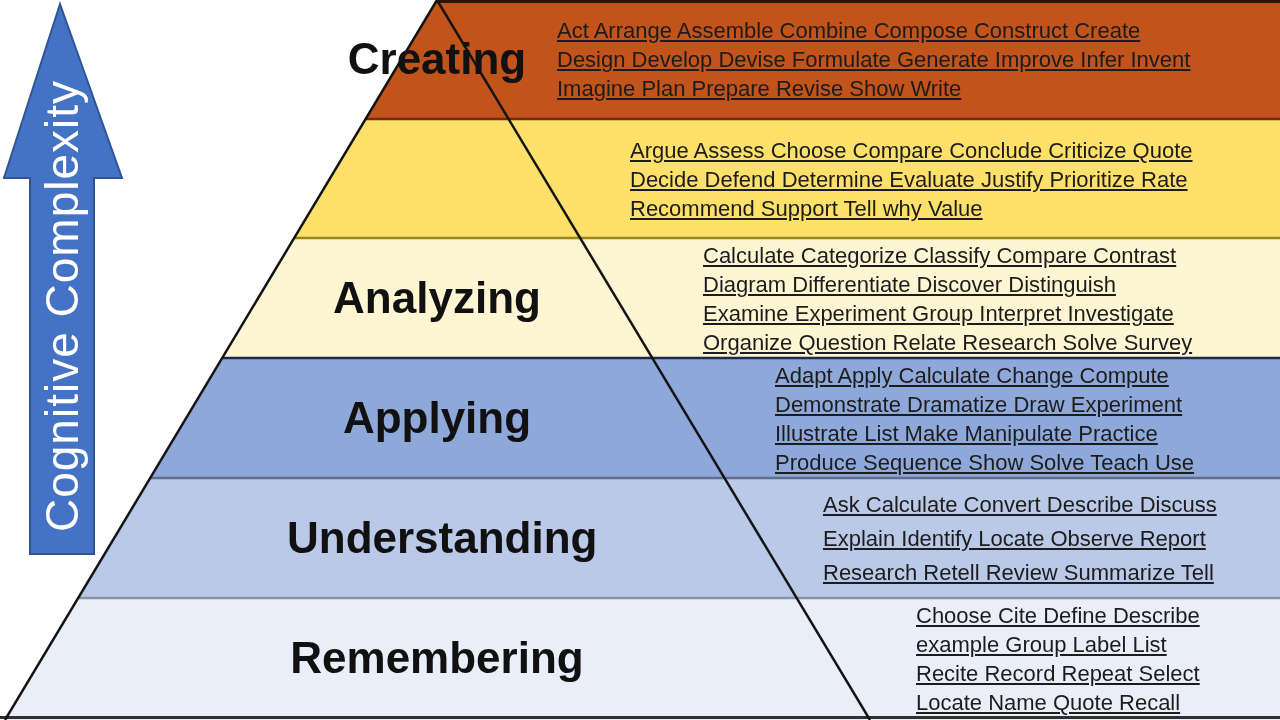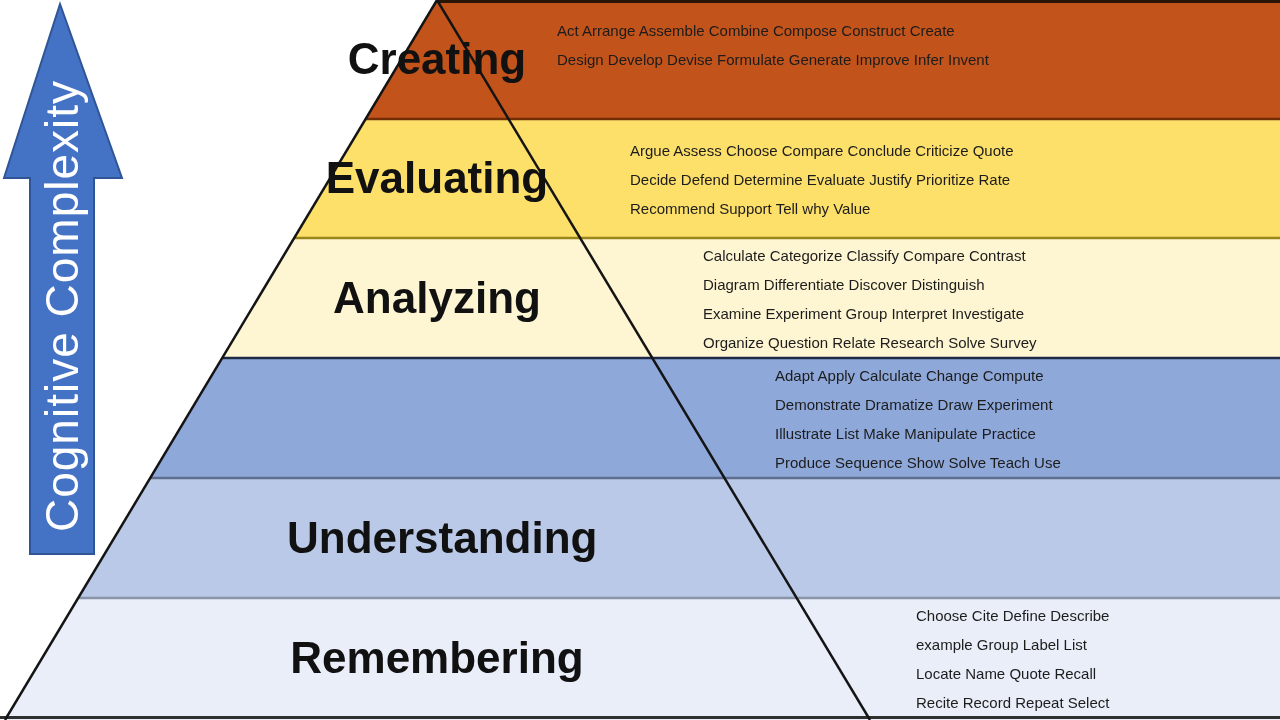--- a/index.html
+++ b/index.html
@@ -16,8 +16,8 @@
   }
   .bl0{top:37px}.bl1{top:156px}.bl2{top:276px}.bl3{top:396px}.bl4{top:516px}.bl5{top:636px}
   .verbs{
-    position:absolute;font-size:15px;line-height:29px;
-    color:var(--verb_text,#1c1c1c);white-space:nowrap;
+    position:absolute;font-size:22px;line-height:29px;
+    color:var(--verb_text,#1c1c1c);white-space:nowrap;text-decoration:underline;
   }
   .v0{left:557px;top:16px}
   .v1{left:630px;top:136px}

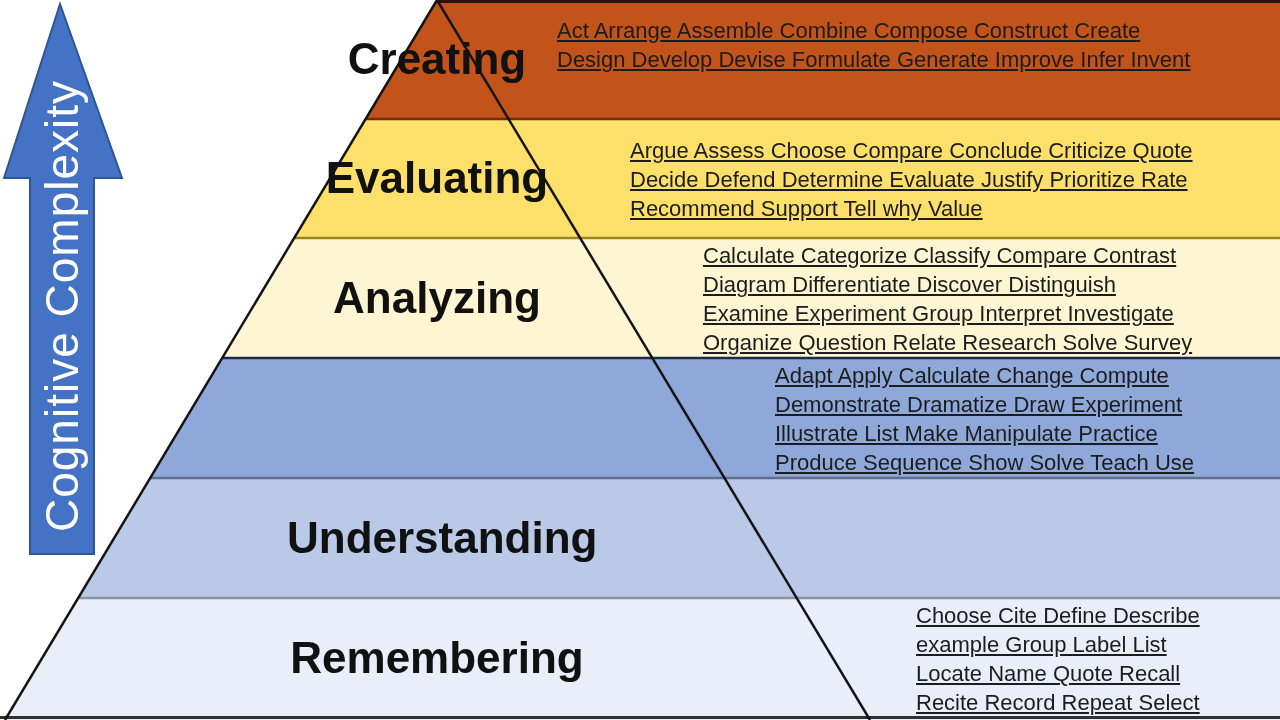--- a/index.html
+++ b/index.html
@@ -72,6 +72,7 @@
   <div class="verbs v0">
     <div>Act Arrange Assemble Combine Compose Construct Create</div>
     <div>Design Develop Devise Formulate Generate Improve Infer Invent</div>
+    <div>Imagine Plan Prepare Revise Show Write</div>
   </div>
   <div class="verbs v1">
     <div>Argue Assess Choose Compare Conclude Criticize Quote</div>

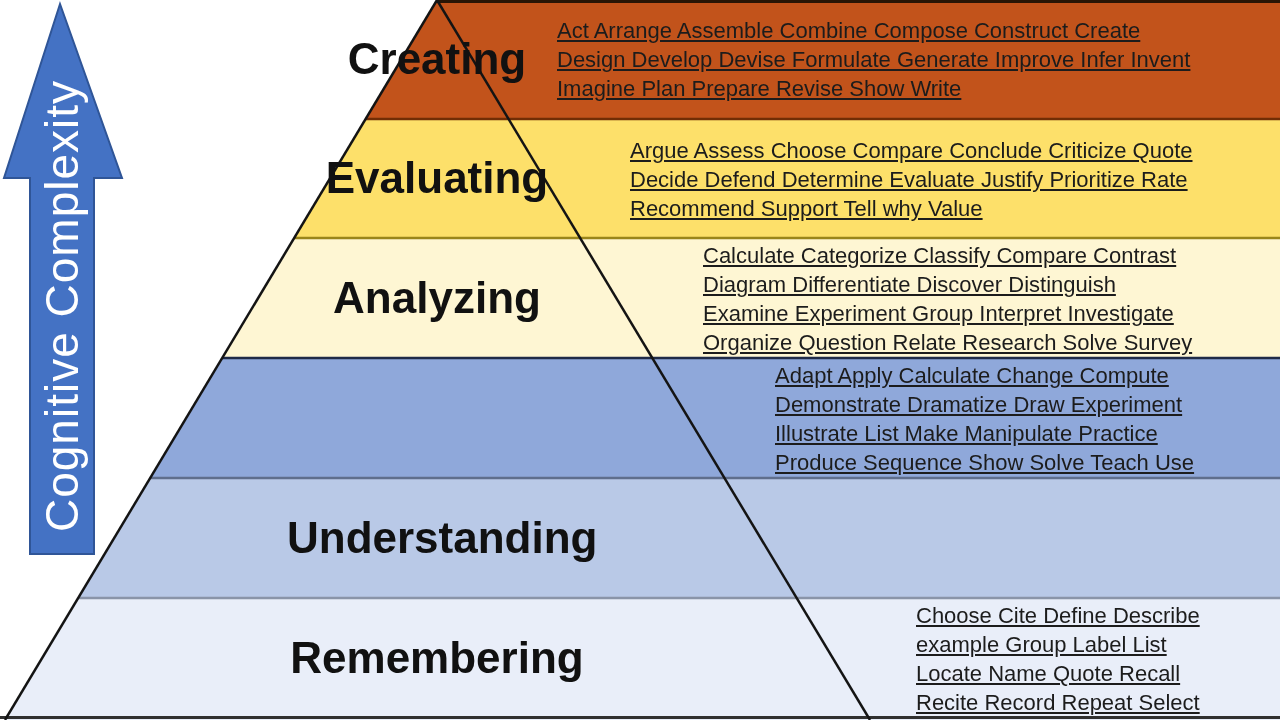--- a/index.html
+++ b/index.html
@@ -64,7 +64,6 @@
   <div class="arrow-label">Cognitive Complexity</div>
 
   <div class="band-label bl0">Creating</div>
-  <div class="band-label bl1">Evaluating</div>
   <div class="band-label bl2">Analyzing</div>
   <div class="band-label bl4">Understanding</div>
   <div class="band-label bl5">Remembering</div>

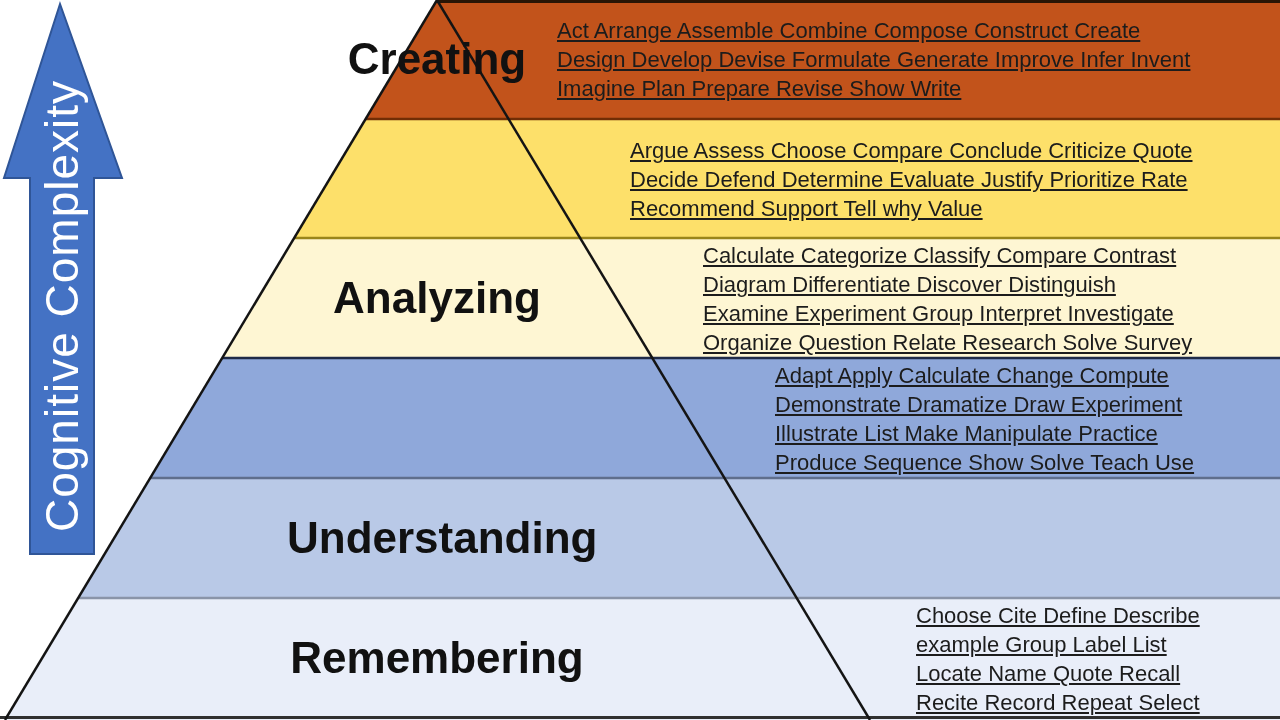--- a/index.html
+++ b/index.html
@@ -65,6 +65,7 @@
 
   <div class="band-label bl0">Creating</div>
   <div class="band-label bl2">Analyzing</div>
+  <div class="band-label bl3">Applying</div>
   <div class="band-label bl4">Understanding</div>
   <div class="band-label bl5">Remembering</div>
 

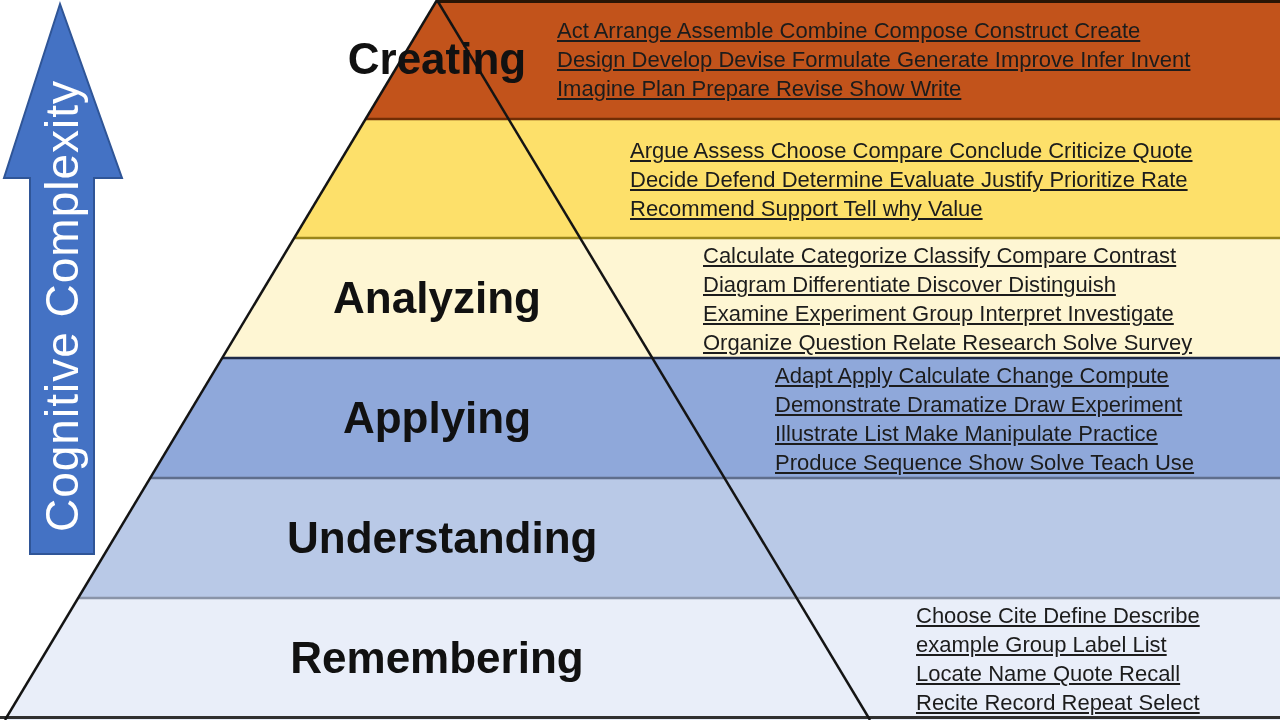--- a/index.html
+++ b/index.html
@@ -91,6 +91,11 @@
     <div>Illustrate List Make Manipulate Practice</div>
     <div>Produce Sequence Show Solve Teach Use</div>
   </div>
+  <div class="verbs v4">
+    <div>Ask Calculate Convert Describe Discuss</div>
+    <div>Explain Identify Locate Observe Report</div>
+    <div>Research Retell Review Summarize Tell</div>
+  </div>
   <div class="verbs v5">
     <div>Choose Cite Define Describe</div>
     <div>example Group Label List</div>

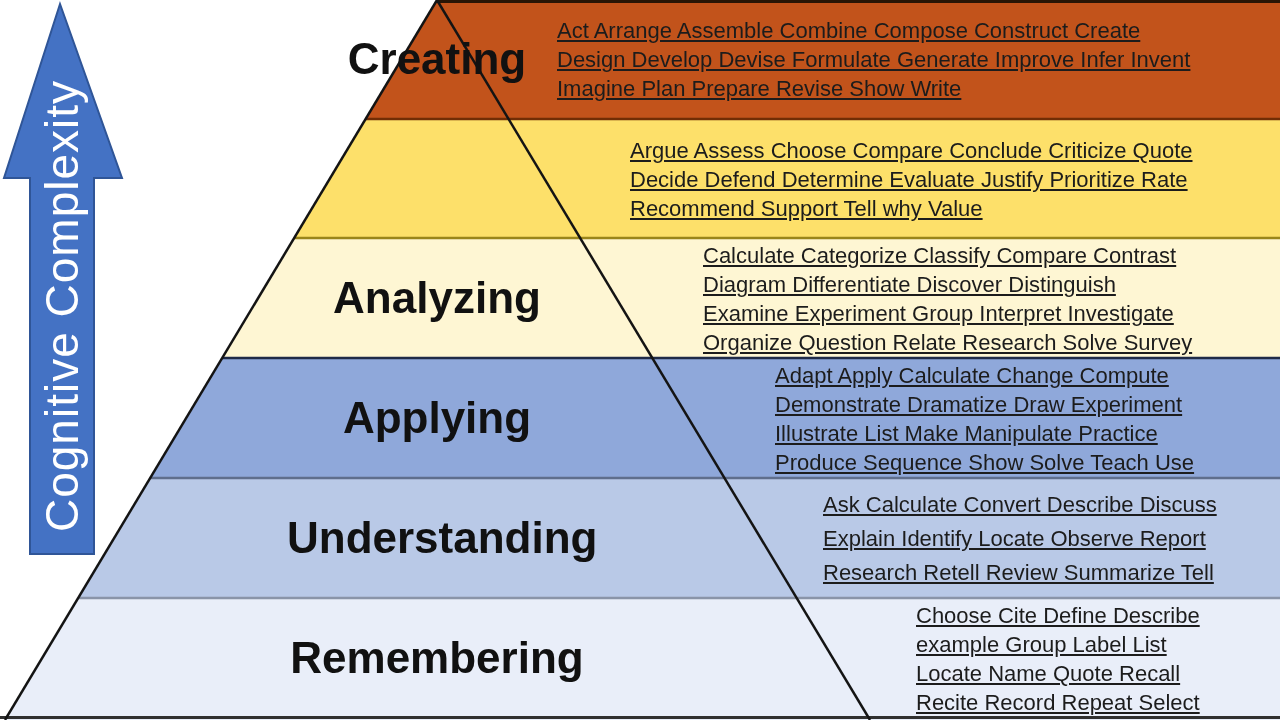--- a/index.html
+++ b/index.html
@@ -99,8 +99,8 @@
   <div class="verbs v5">
     <div>Choose Cite Define Describe</div>
     <div>example Group Label List</div>
+    <div>Recite Record Repeat Select</div>
     <div>Locate Name Quote Recall</div>
-    <div>Recite Record Repeat Select</div>
   </div>
 
 </div>

